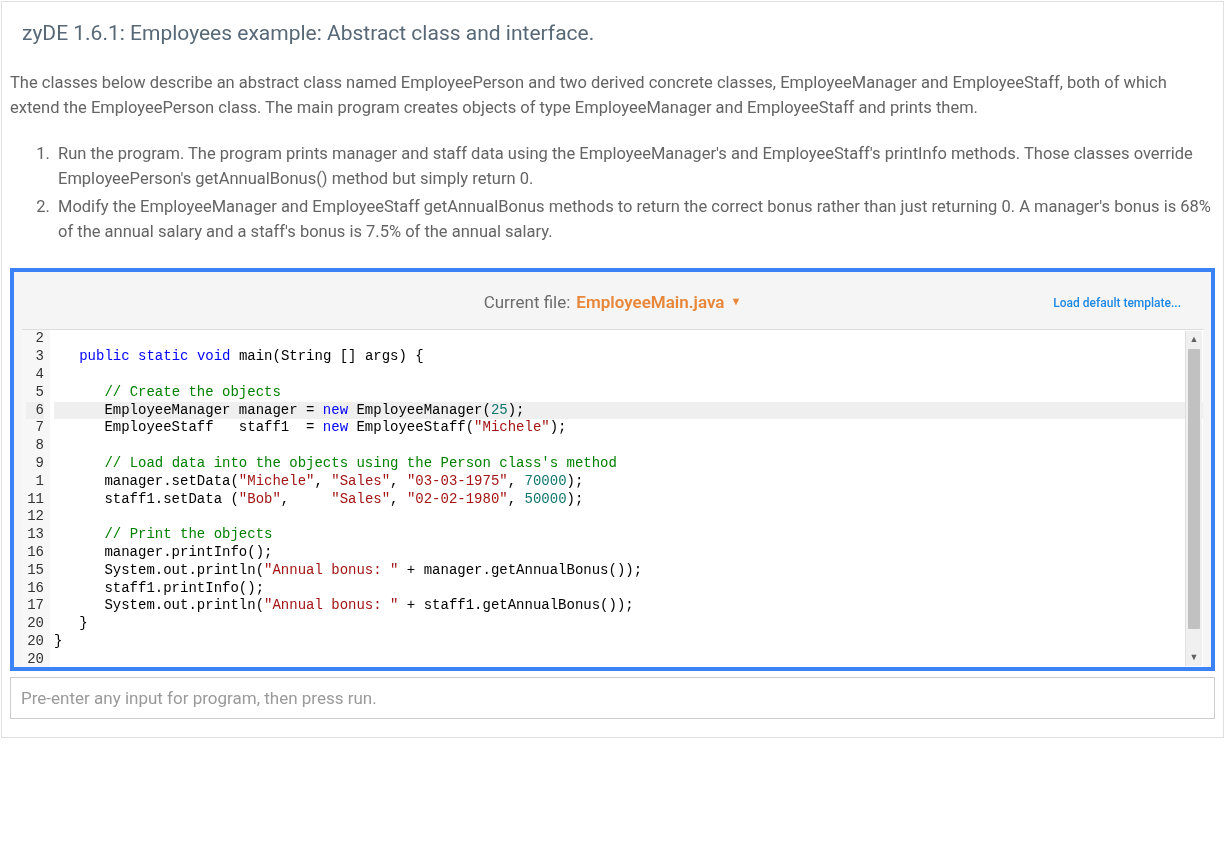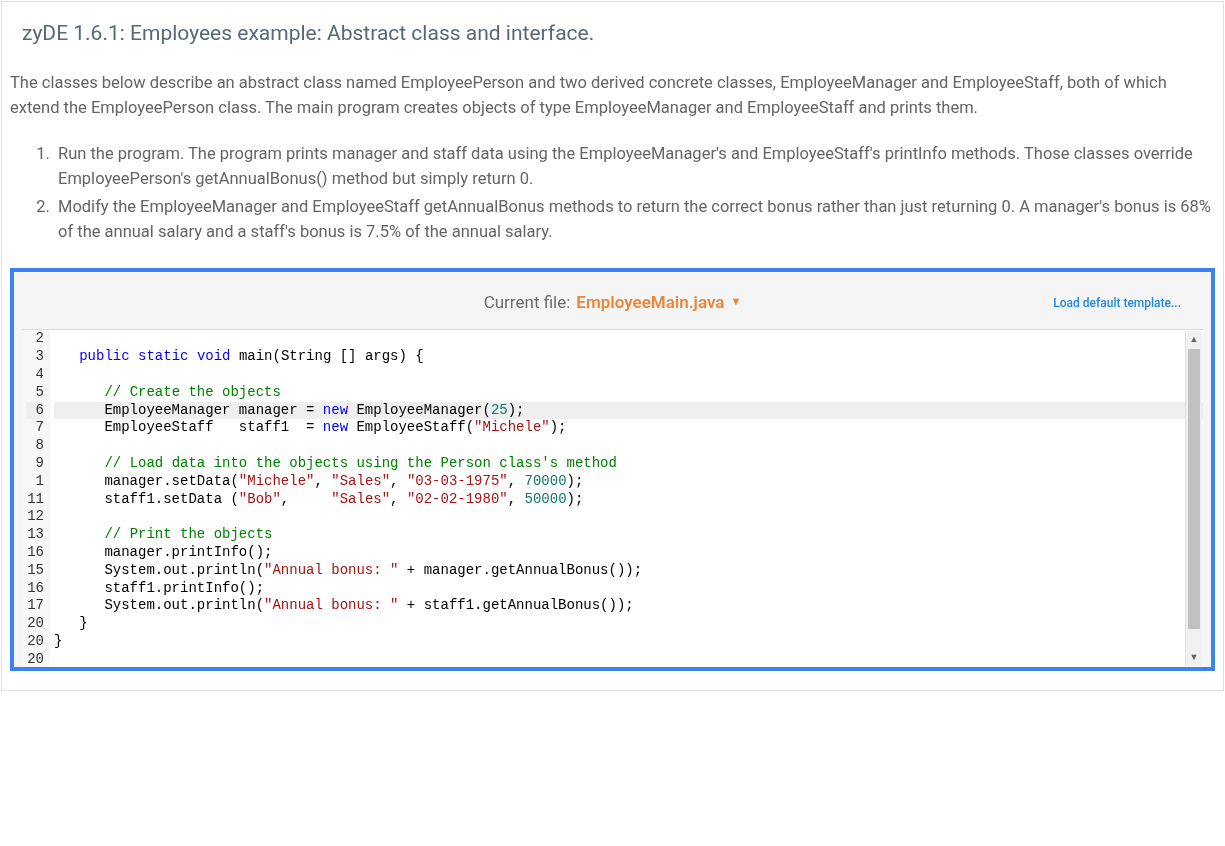--- a/index.html
+++ b/index.html
@@ -221,6 +221,9 @@
     </div>
   </div>
 
+  <div class="input-row">
+    <input type="text" placeholder="Pre-enter any input for program, then press run." style="">
+  </div>
   <div class="blank-space"></div>
 
 </div>

